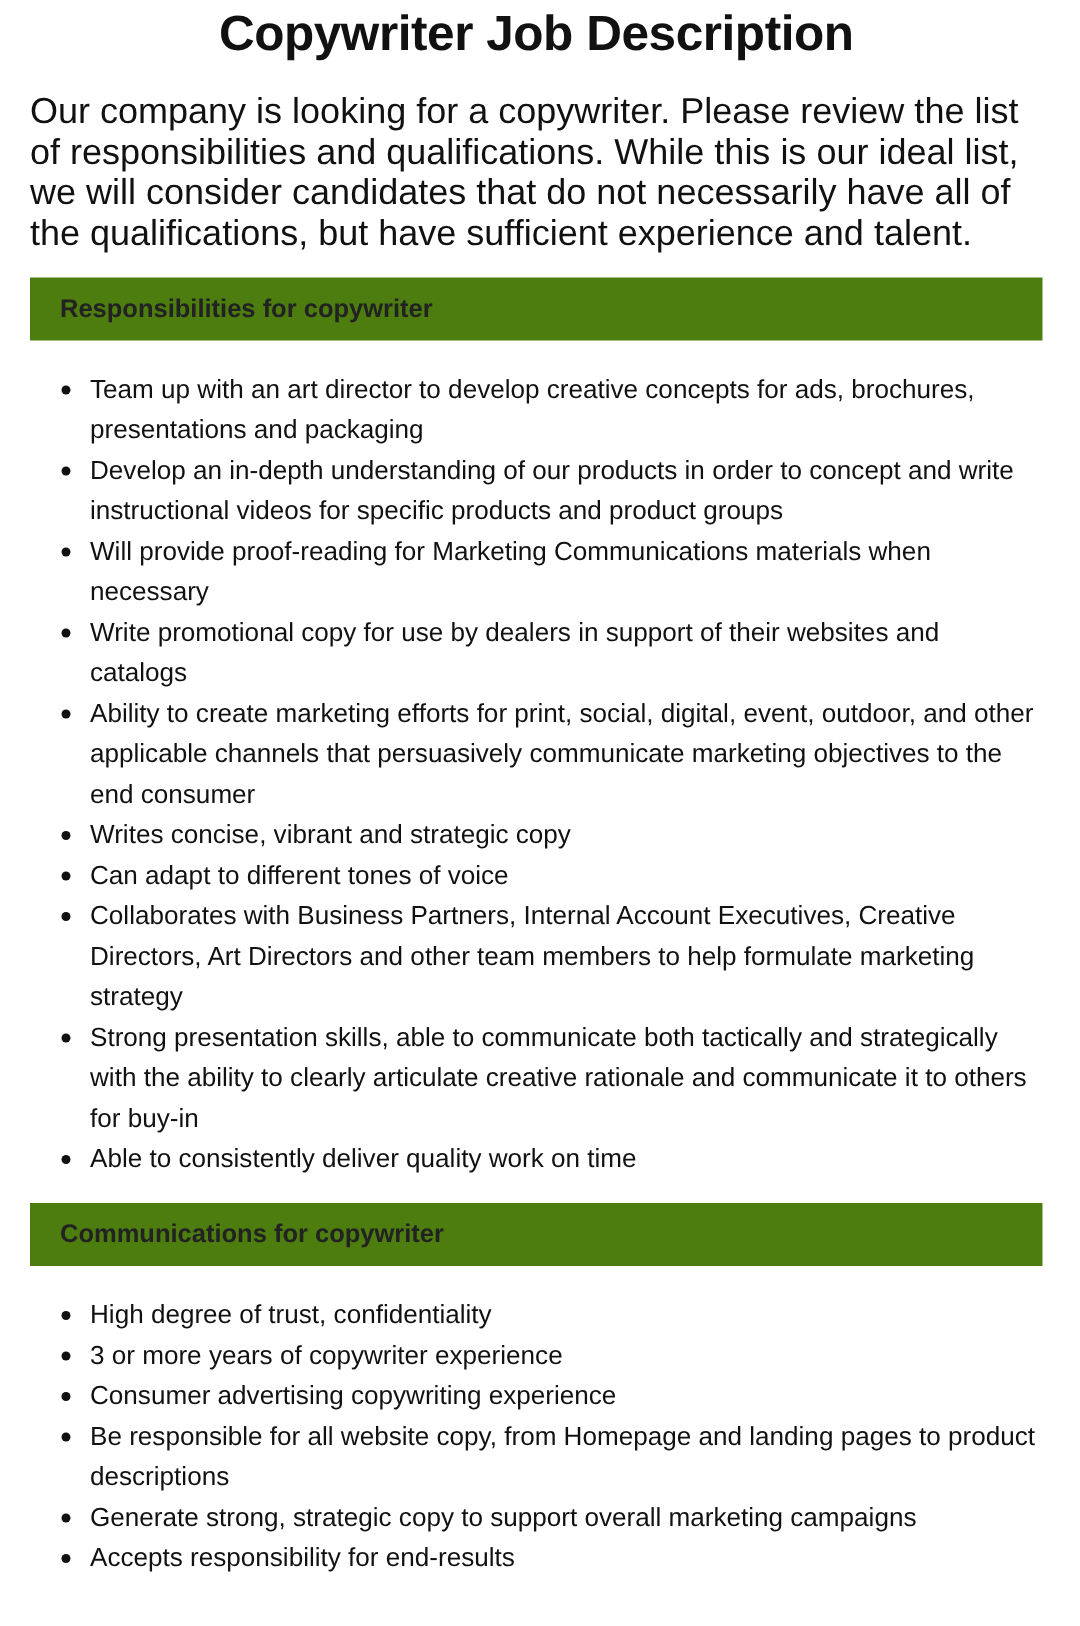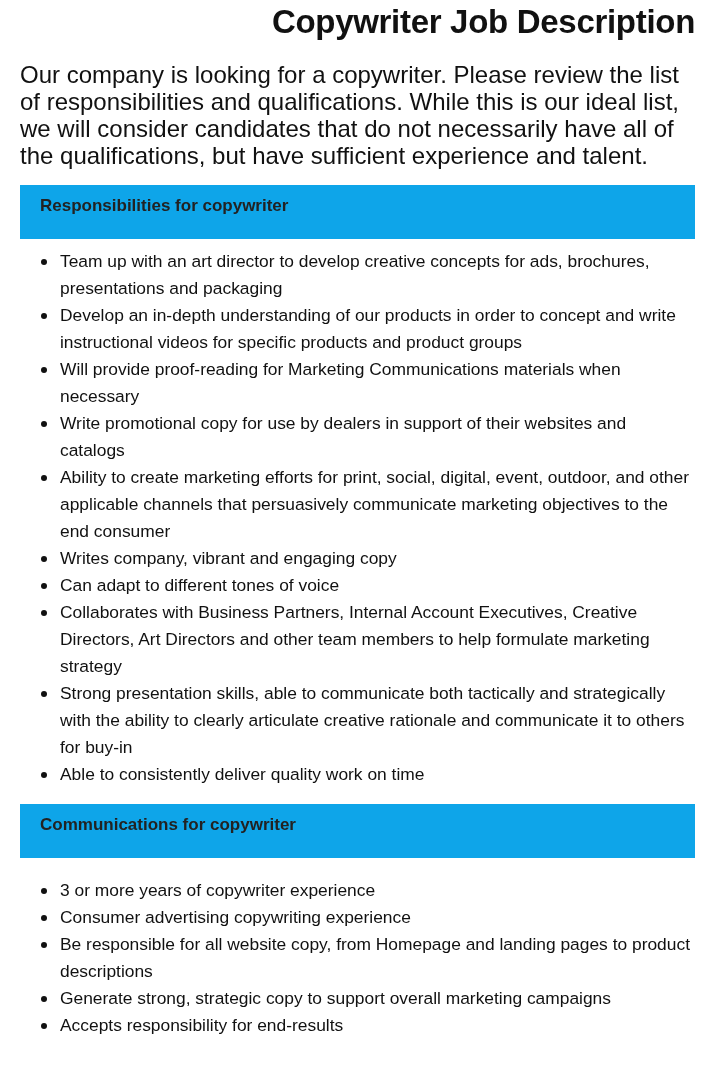--- a/index.html
+++ b/index.html
@@ -16,7 +16,7 @@
       padding-top: 2px;
       height: 44px;
       line-height: 40px;
-      text-align: right;
+      text-align: center;
       font-size: 33px;
       font-weight: bold;
       letter-spacing: -0.3px;

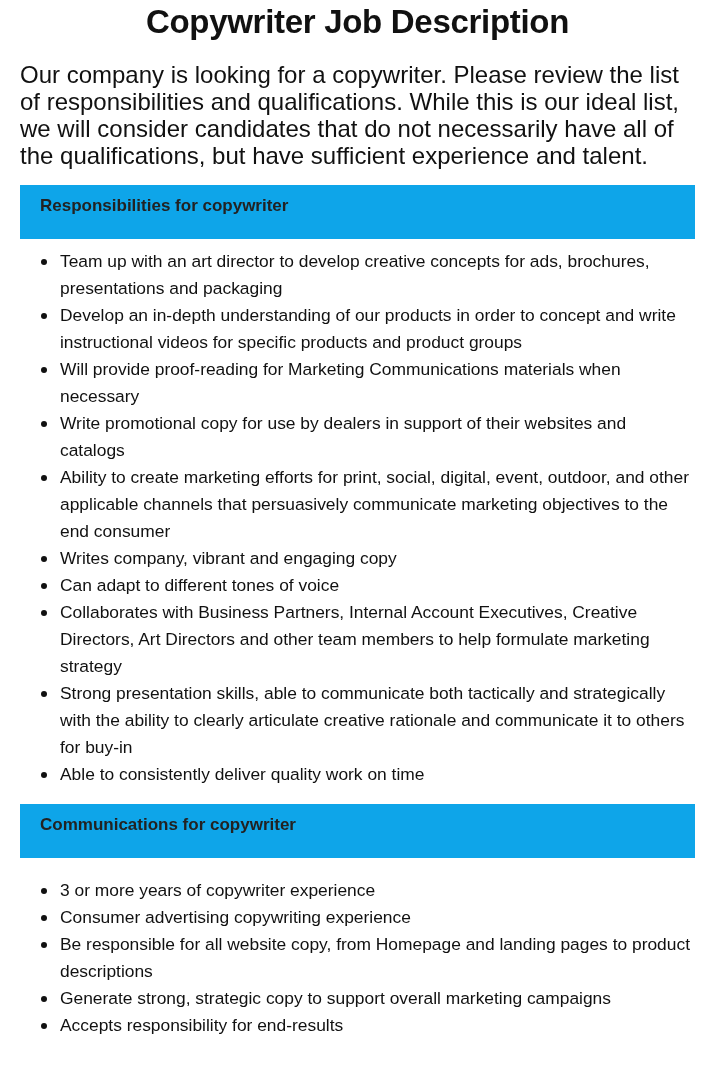--- a/index.html
+++ b/index.html
@@ -29,8 +29,8 @@
     }
     .section-header {
       margin-top: 16px;
-      background: #0ea5e9;
-      height: 54px;
+      background: #4d7c0f;
+      height: 42px;
       line-height: 42px;
       padding-left: 20px;
       font-size: 17px;

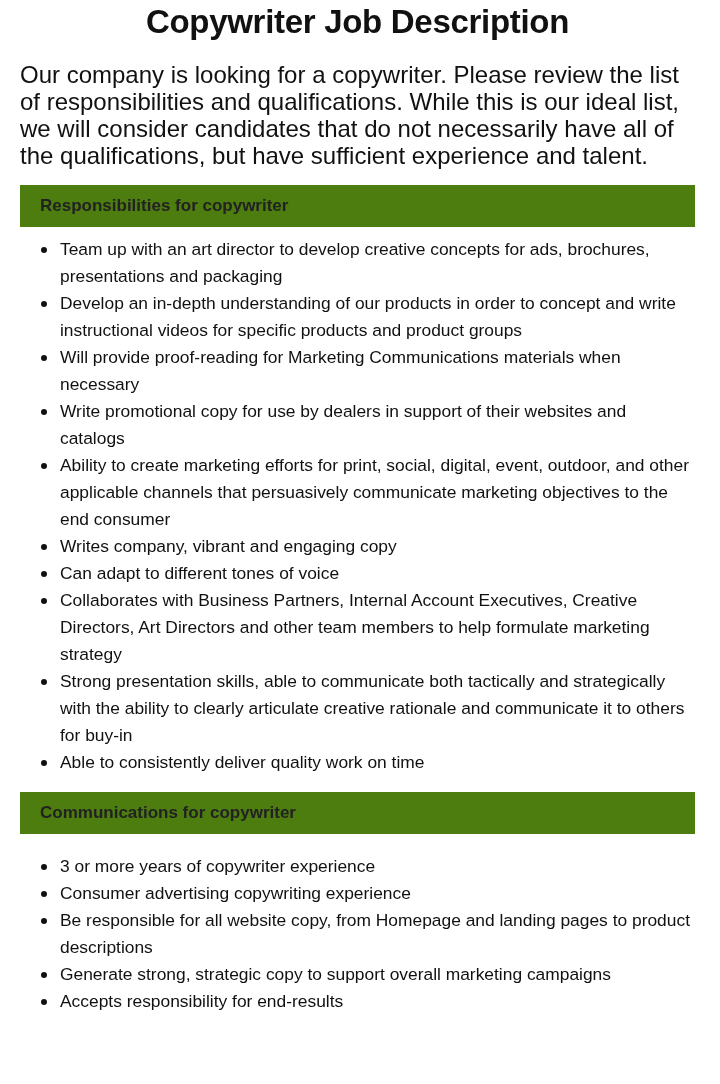--- a/index.html
+++ b/index.html
@@ -43,7 +43,7 @@
       padding: 0;
       list-style: none;
     }
-    ul.resp { margin-top: 9px; }
+    ul.resp { margin-top: 19px; }
     ul.qual { margin-top: 19px; }
     li {
       position: relative;

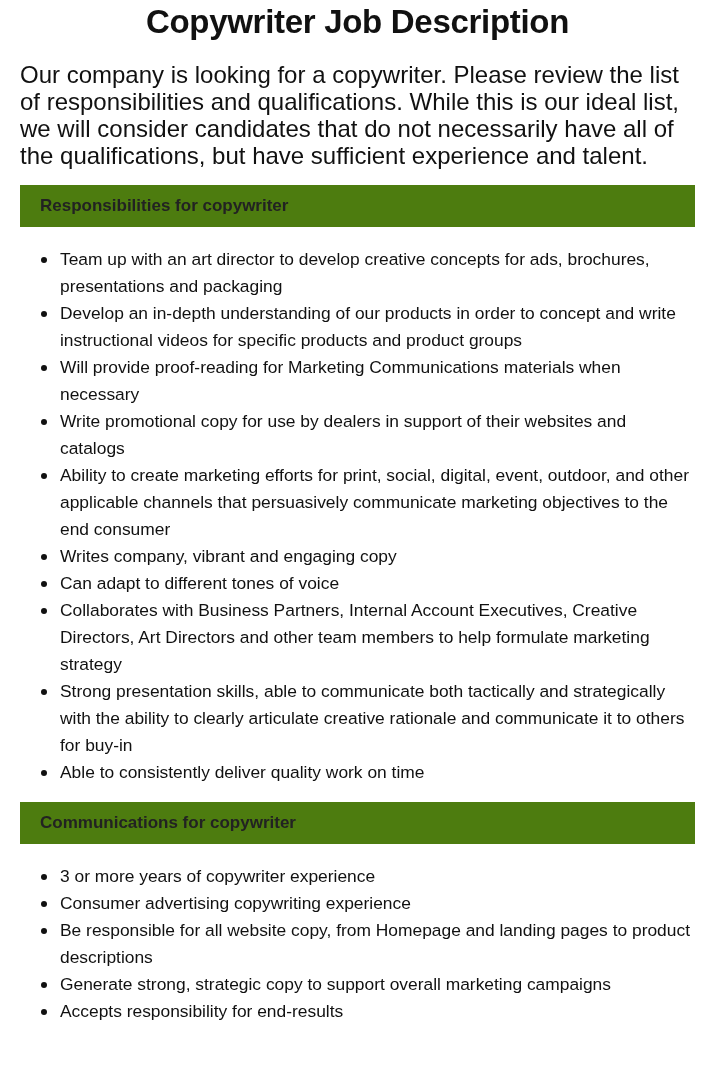--- a/index.html
+++ b/index.html
@@ -76,7 +76,7 @@
     <li><span class="bullet"></span><span>Will provide proof-reading for Marketing Communications materials when necessary</span></li>
     <li><span class="bullet"></span><span>Write promotional copy for use by dealers in support of their websites and catalogs</span></li>
     <li><span class="bullet"></span><span>Ability to create marketing efforts for print, social, digital, event, outdoor, and other applicable channels that persuasively communicate marketing objectives to the end consumer</span></li>
-    <li><span class="bullet"></span><span>Writes company, vibrant and engaging copy</span></li>
+    <li><span class="bullet"></span><span>Writes concise, vibrant and strategic copy</span></li>
     <li><span class="bullet"></span><span>Can adapt to different tones of voice</span></li>
     <li><span class="bullet"></span><span>Collaborates with Business Partners, Internal Account Executives, Creative Directors, Art Directors and other team members to help formulate marketing strategy</span></li>
     <li><span class="bullet"></span><span>Strong presentation skills, able to communicate both tactically and strategically with the ability to clearly articulate creative rationale and communicate it to others for buy-in</span></li>

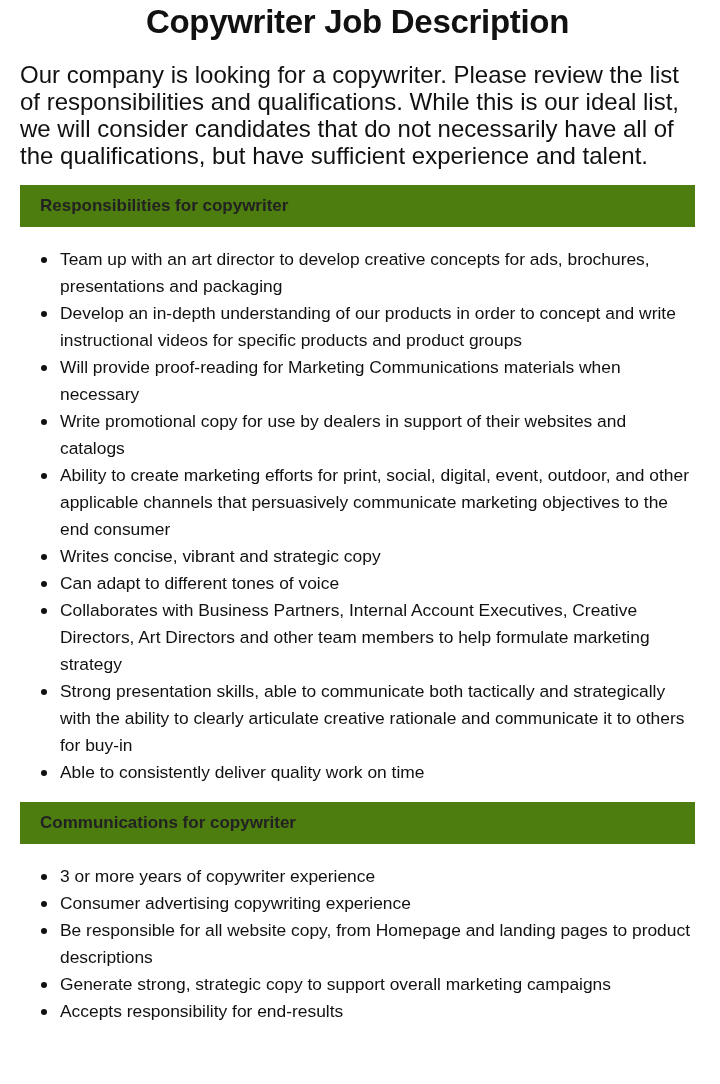--- a/index.html
+++ b/index.html
@@ -85,6 +85,7 @@
 
   <div class="section-header">Communications for copywriter</div>
   <ul class="qual">
+    <li><span class="bullet"></span><span>High degree of trust, confidentiality</span></li>
     <li><span class="bullet"></span><span>3 or more years of copywriter experience</span></li>
     <li><span class="bullet"></span><span>Consumer advertising copywriting experience</span></li>
     <li><span class="bullet"></span><span>Be responsible for all website copy, from Homepage and landing pages to product descriptions</span></li>

